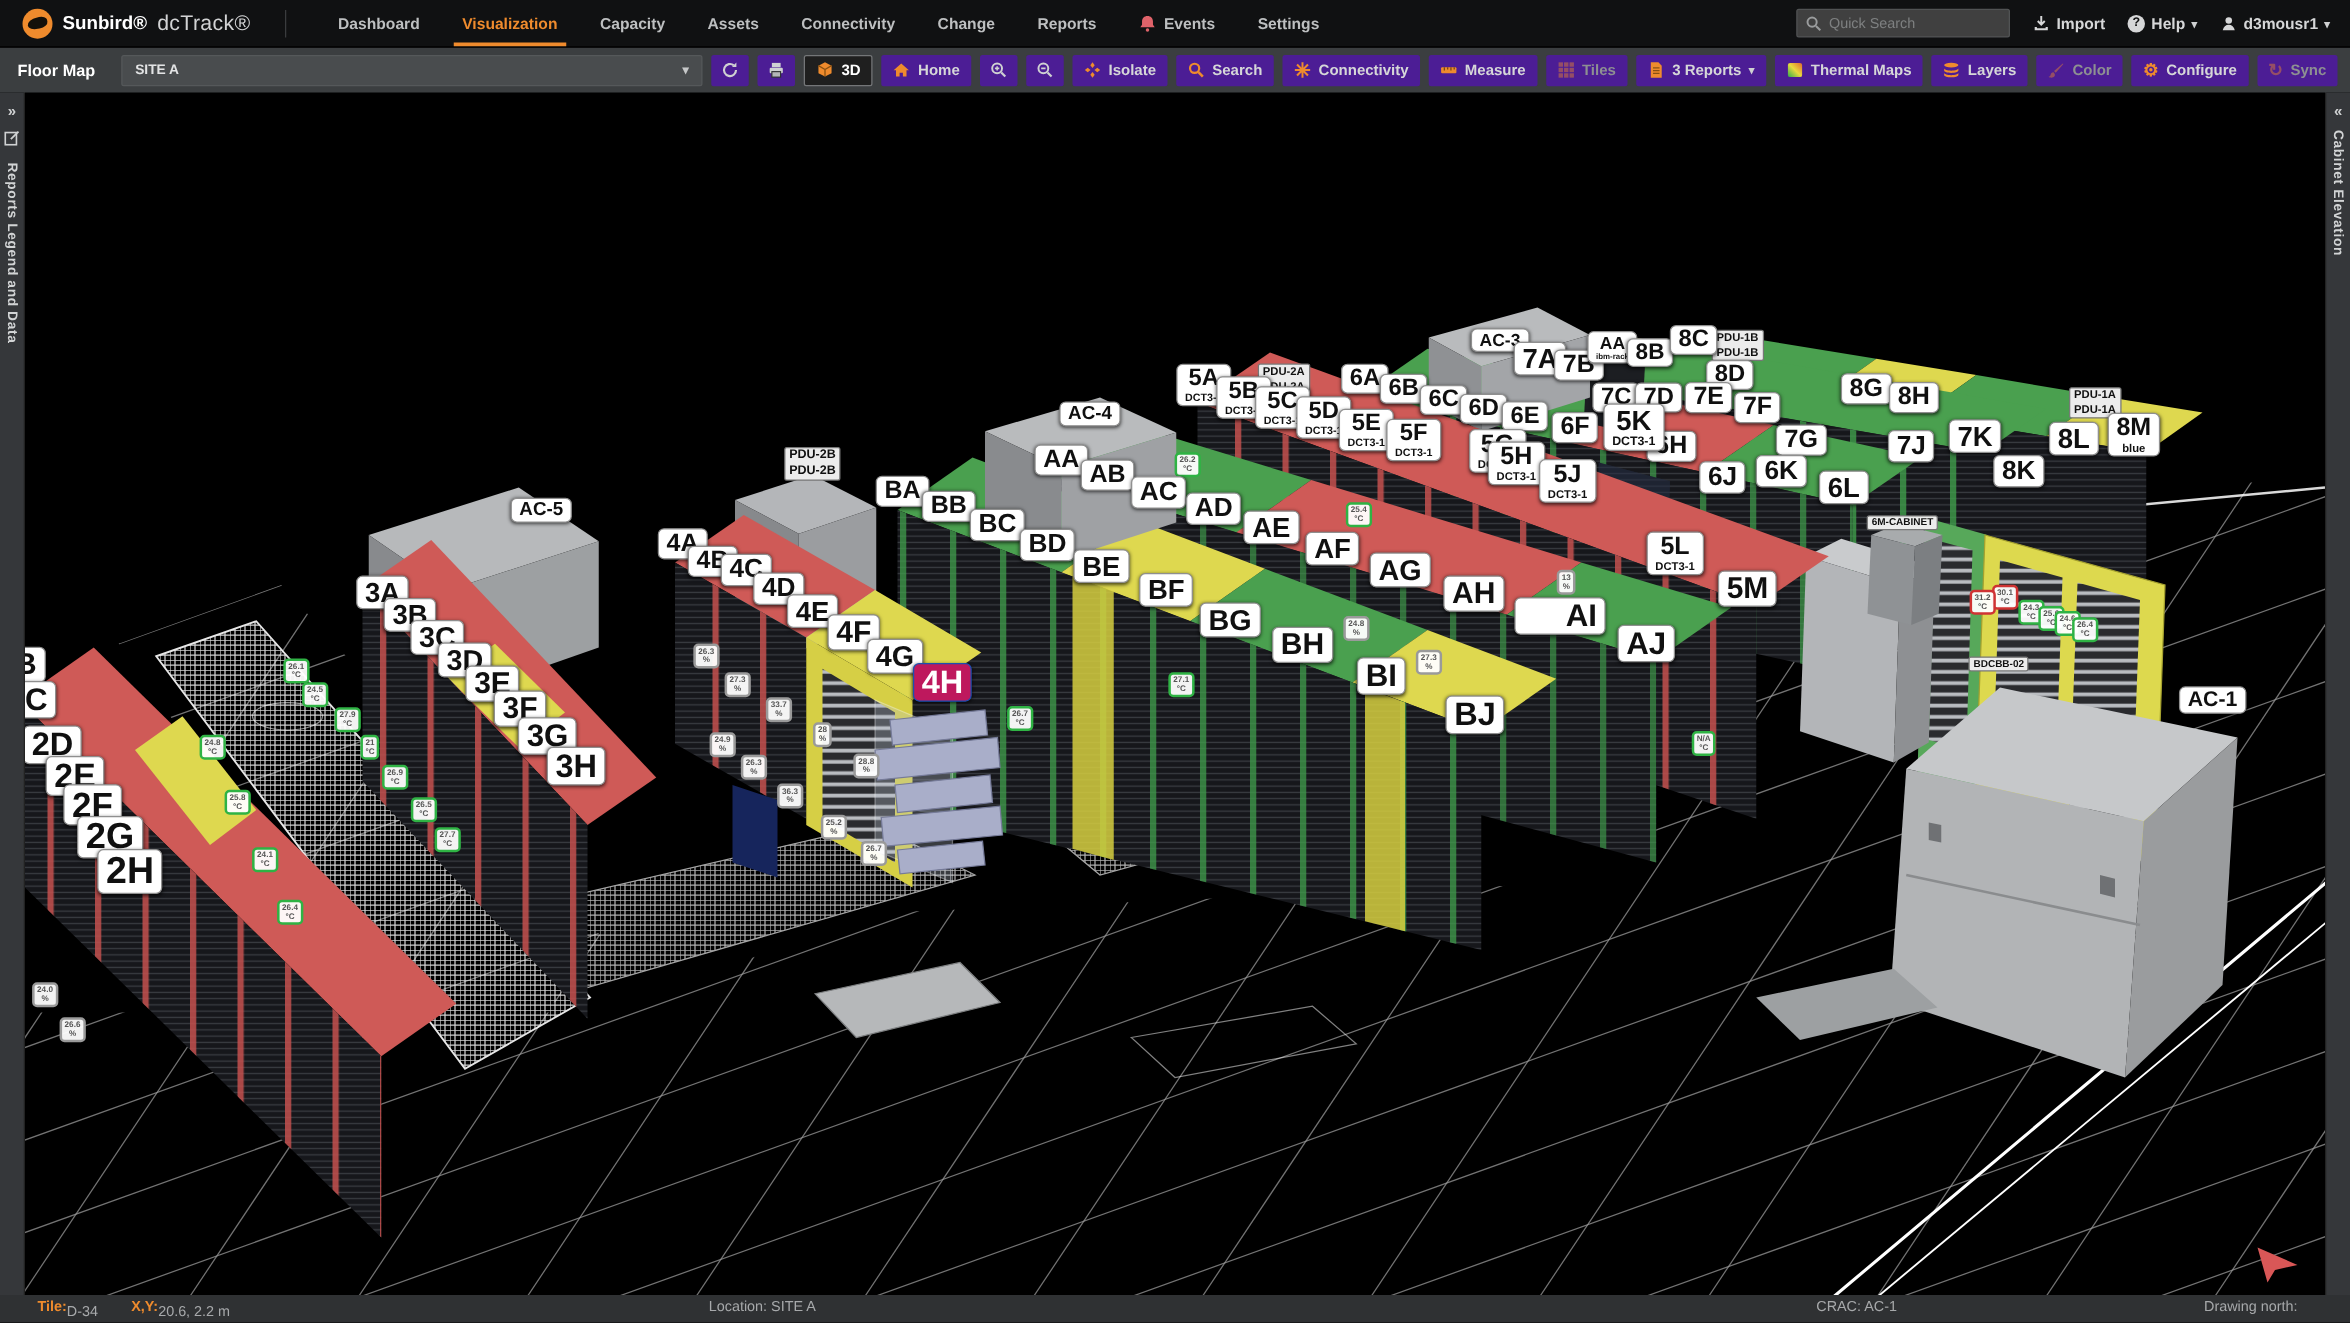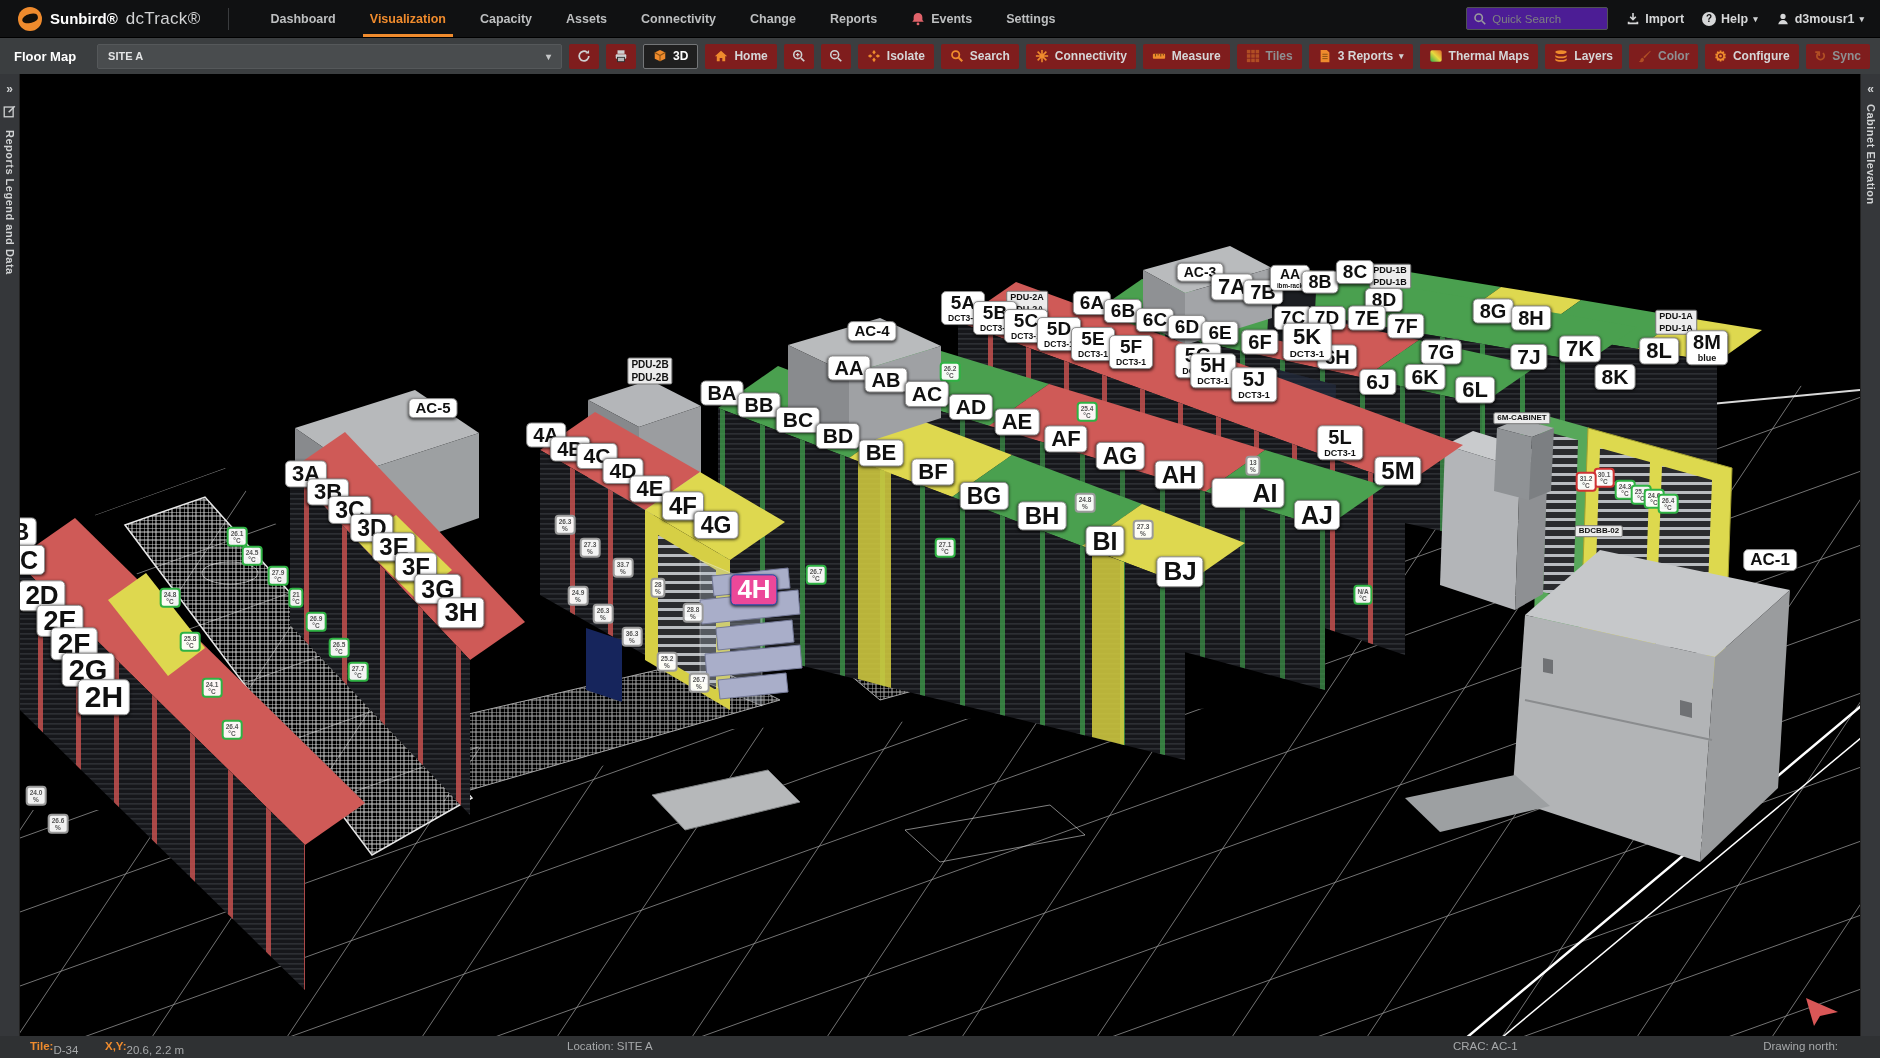--- a/index.html
+++ b/index.html
@@ -22,7 +22,7 @@
   .nav-item.active:after { content:""; position:absolute; left:8px; right:8px; bottom:0; height:3px; background:#ef8b2d; }
   .nav-item .bell { margin-right:6px; display:inline-flex; }
   .topnav-right { margin-left:auto; display:flex; align-items:center; gap:18px; padding-right:16px; }
-  .qsearch { width:142px; height:23px; background:#4c1d95; border:1px solid #515354; border-radius:2px;
+  .qsearch { width:171px; height:23px; background:#404040; border:1px solid #515354; border-radius:2px;
     display:flex; align-items:center; padding:0 6px; gap:5px; }
   .qsearch input { flex:1; background:transparent; border:none; outline:none; color:#a9abac; font-size:11.5px; width:100px;
     font-family:"Liberation Sans", sans-serif;}

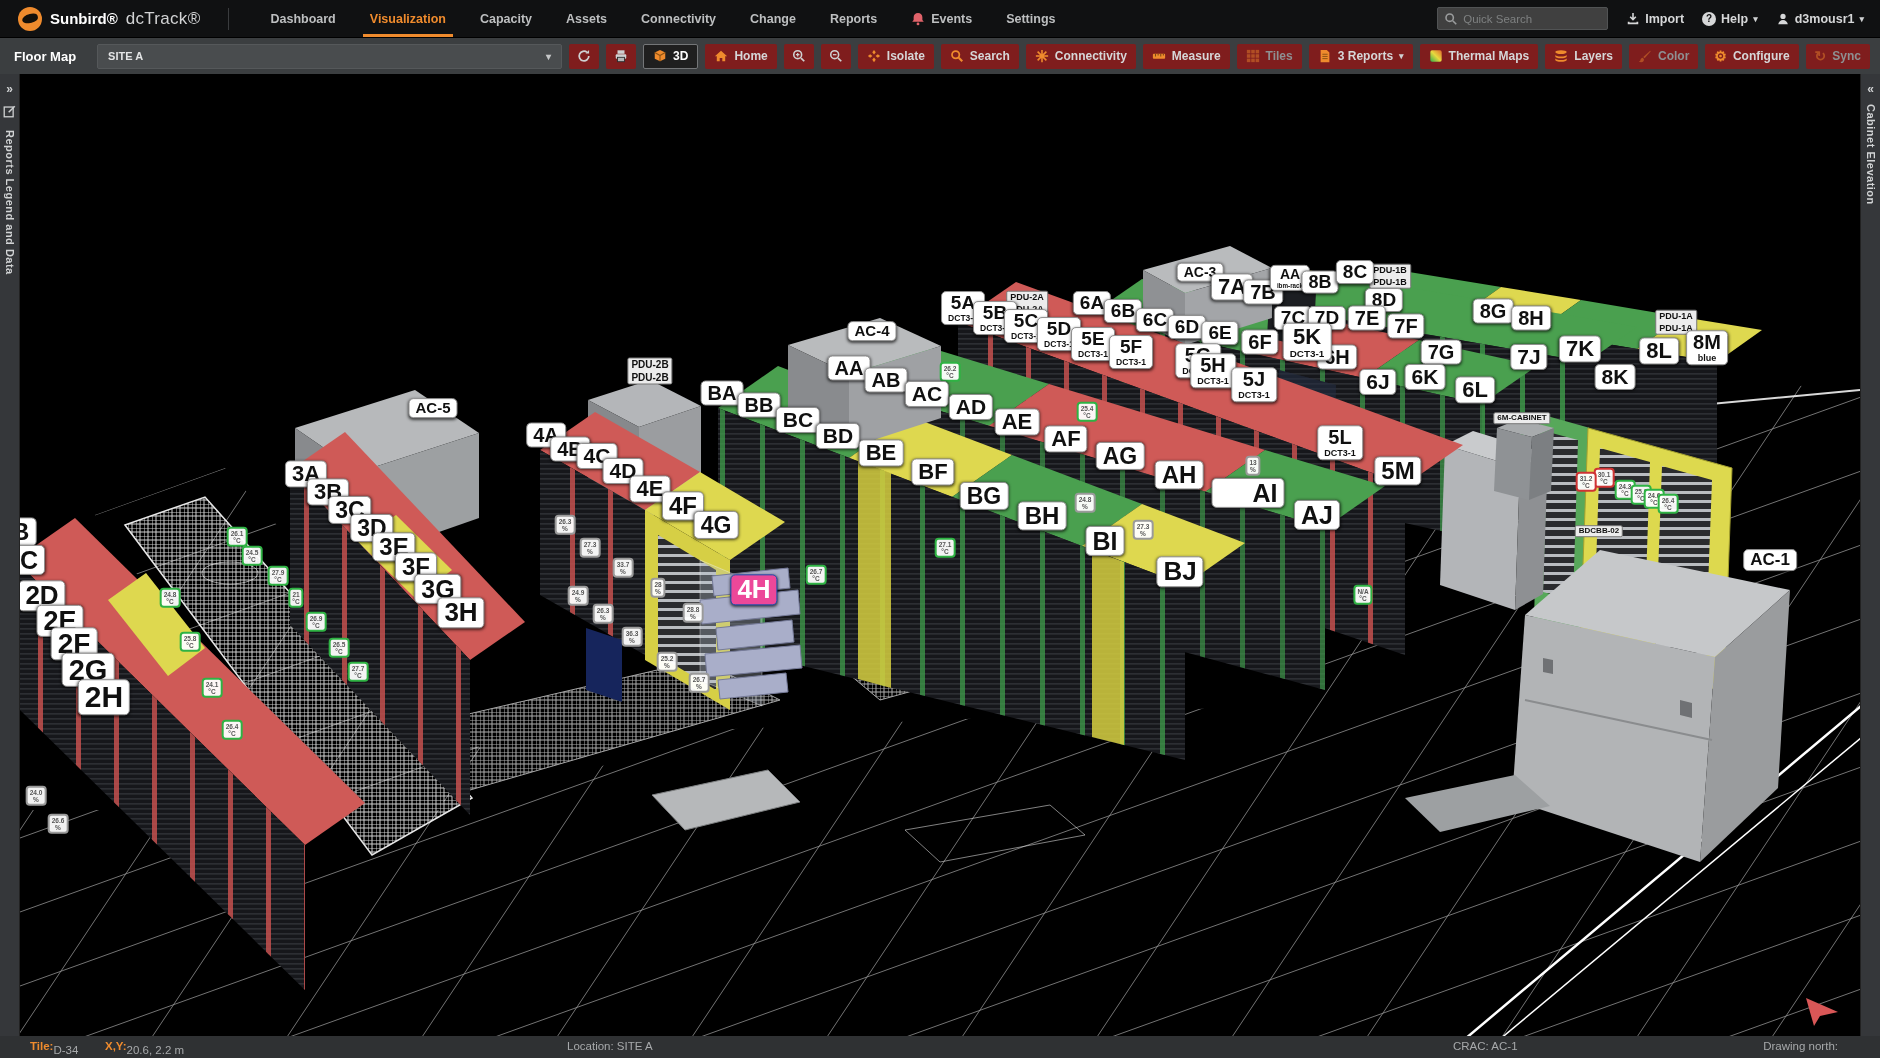--- a/index.html
+++ b/index.html
@@ -38,7 +38,7 @@
   .tb-select { width:498px; height:25px; background:#494c4e; border:1px solid #55585a; border-radius:2px;
     color:#e3e4e5; font-size:11px; font-weight:bold; display:flex; align-items:center; padding:0 10px; cursor:pointer; }
   .tb-select .sel-caret { margin-left:auto; color:#c6c8c9; font-size:10px; }
-  .tb-btn { height:25px; background:#7f1d1d; border-radius:2px; display:flex; align-items:center; gap:6px;
+  .tb-btn { height:25px; background:#4c1d95; border-radius:2px; display:flex; align-items:center; gap:6px;
     padding:0 9px; color:#d6d7d8; font-size:12px; font-weight:bold; cursor:pointer; white-space:nowrap; }
   .tb-btn.icon-only { padding:0 8px; }
   .tb-btn.active3d { background:#1f1f1f; border:1px solid #747678; color:#fff; }

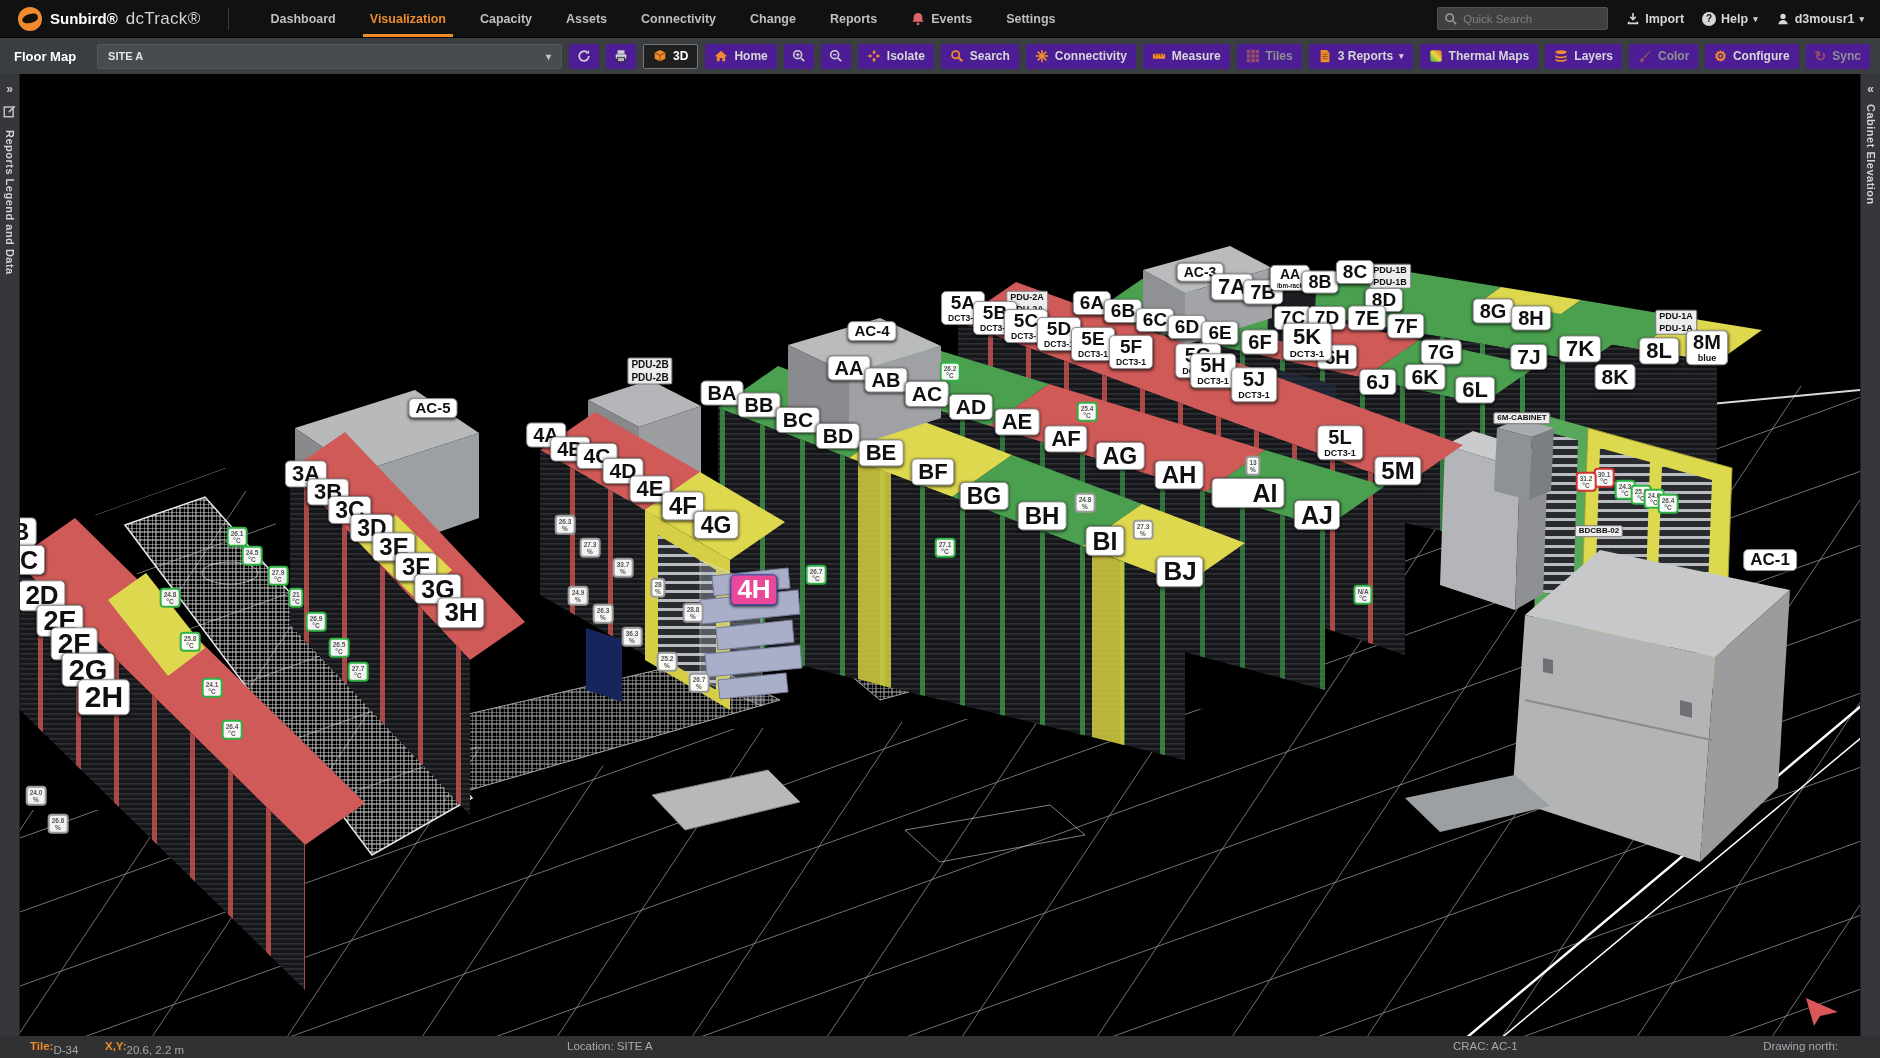--- a/index.html
+++ b/index.html
@@ -67,7 +67,7 @@
     border:1px solid #8f8f8f; border-radius:5px; padding:1px 6px; line-height:1.05; text-align:center;
     box-shadow:0 1px 3px rgba(0,0,0,.65); white-space:nowrap; cursor:pointer; }
   .lbl .sub { font-size:.45em; font-weight:bold; margin-top:1px; }
-  .lbl.blue { background:#ec4899; border-color:#1b4fb0; color:#fff;margin-top:44px; }
+  .lbl.blue { background:#be185d; border-color:#1b4fb0; color:#fff; }
   .lbl.tag { border-radius:2px; padding:0 3px; background:#ececec; line-height:1.2; box-shadow:none; border-color:#777; }
   .lbl.tag .sub { font-size:1em; }
   .badge { position:absolute; transform:translate(-50%,-50%); background:rgba(255,255,255,.95); border:2px solid #2fb344;

